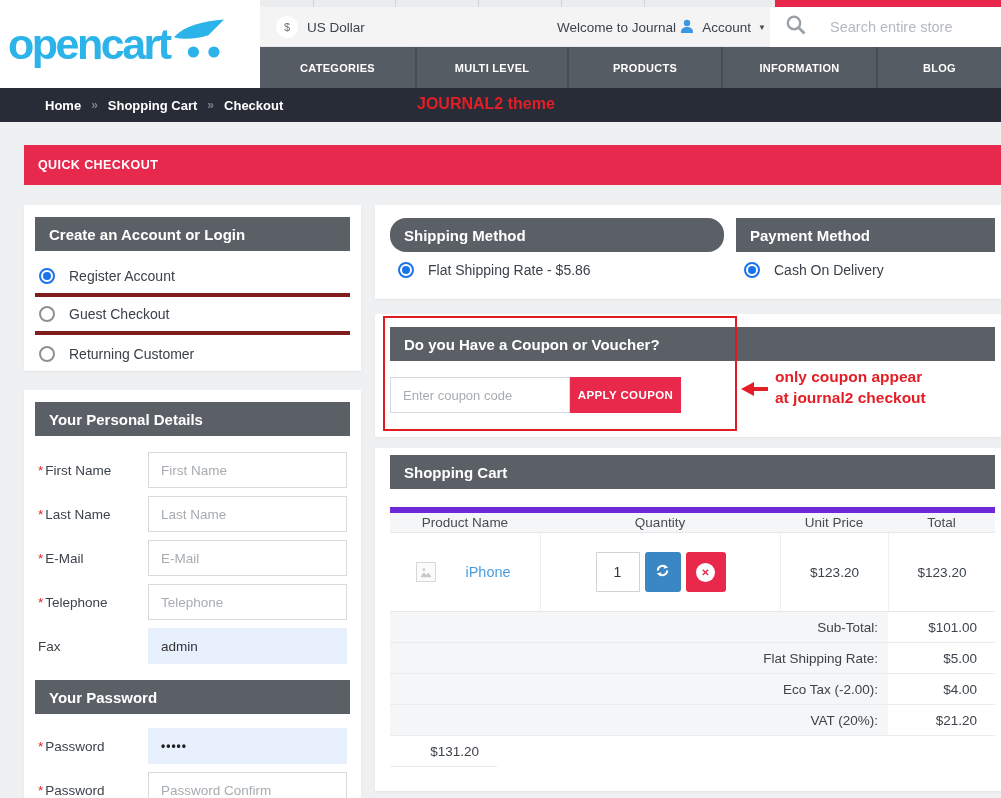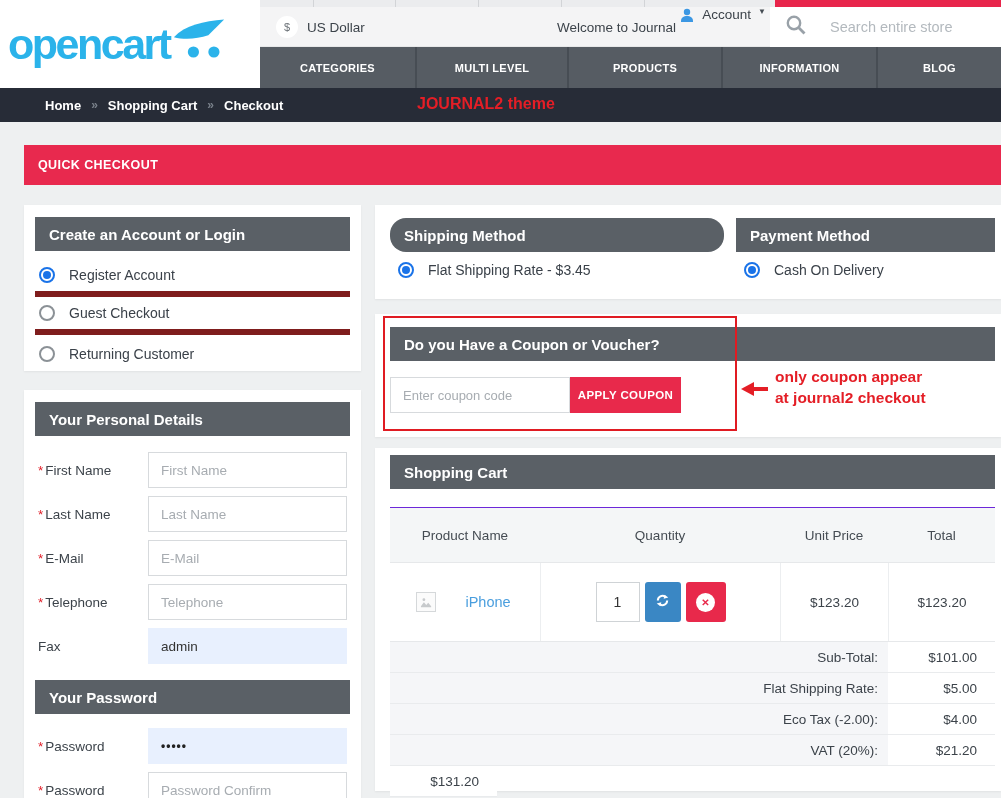--- a/index.html
+++ b/index.html
@@ -17,7 +17,7 @@
   .cur-badge { width:22px; height:22px; border-radius:50%; background:#fff; color:#6a7076; font-size:11px; display:flex; align-items:center; justify-content:center; }
   .cur-label { font-size:13.5px; color:#3c434a; }
   .welcome { position:absolute; right:325px; top:0; height:40px; display:flex; align-items:center; font-size:13.5px; color:#3c434a; }
-  .account { position:absolute; right:235px; top:0; height:40px; display:flex; gap:7px; cursor:pointer; font-size:13.5px; color:#3c434a; }
+  .account { position:absolute; right:235px; top:0; height:40px; display:flex; align-items:center; gap:7px; cursor:pointer; font-size:13.5px; color:#3c434a; }
   .caret { font-size:8px; color:#454c53; }
   .searchbox { position:absolute; right:0; top:0; width:231px; height:40px; background:#fff; display:flex; align-items:center; }
   .search-sep { width:1px; height:26px; background:#eceeef; margin:0 0 0 10px; }

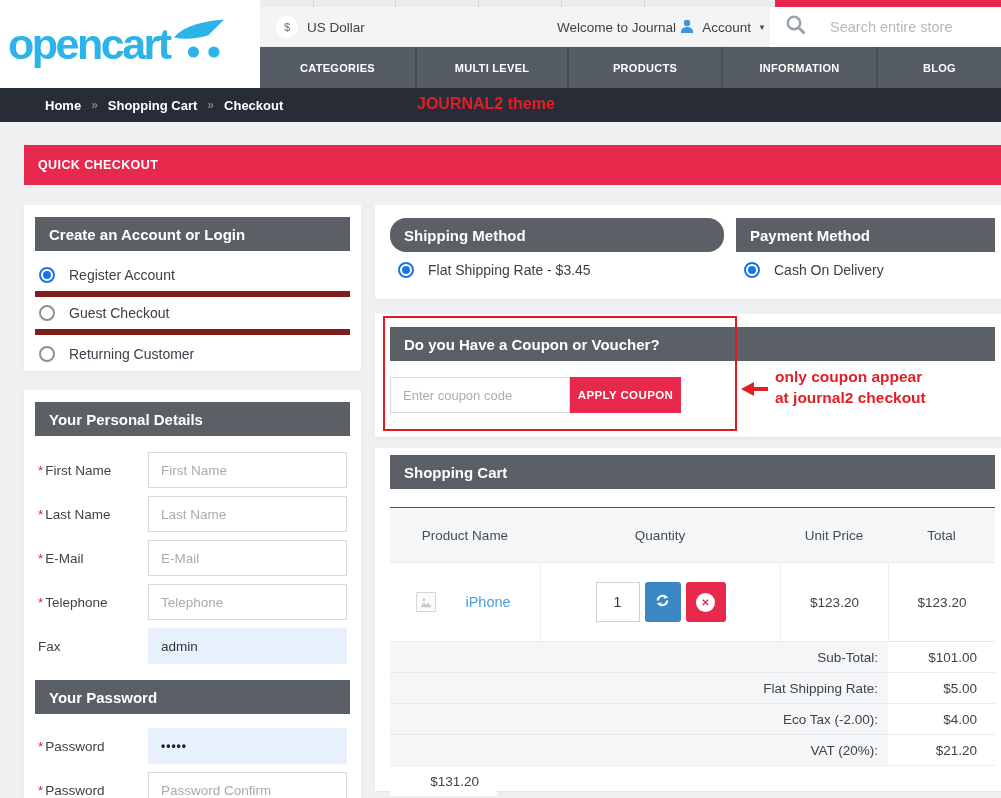--- a/index.html
+++ b/index.html
@@ -55,7 +55,7 @@
   #card-account { left:24px; top:205px; width:337px; height:166px; }
   #card-account .phead { left:11px; top:12px; width:315px; }
   .opt-row { position:absolute; left:11px; width:315px; height:38px; display:flex; align-items:center; gap:14px; padding-left:4px; }
-  .opt-row.bord { border-bottom:6px solid #7f1d1d; }
+  .opt-row.bord { border-bottom:4px solid #7f1d1d; }
   .opt-label { font-size:14px; color:#3a4149; }
 
   #card-details { left:24px; top:390px; width:337px; height:408px; }

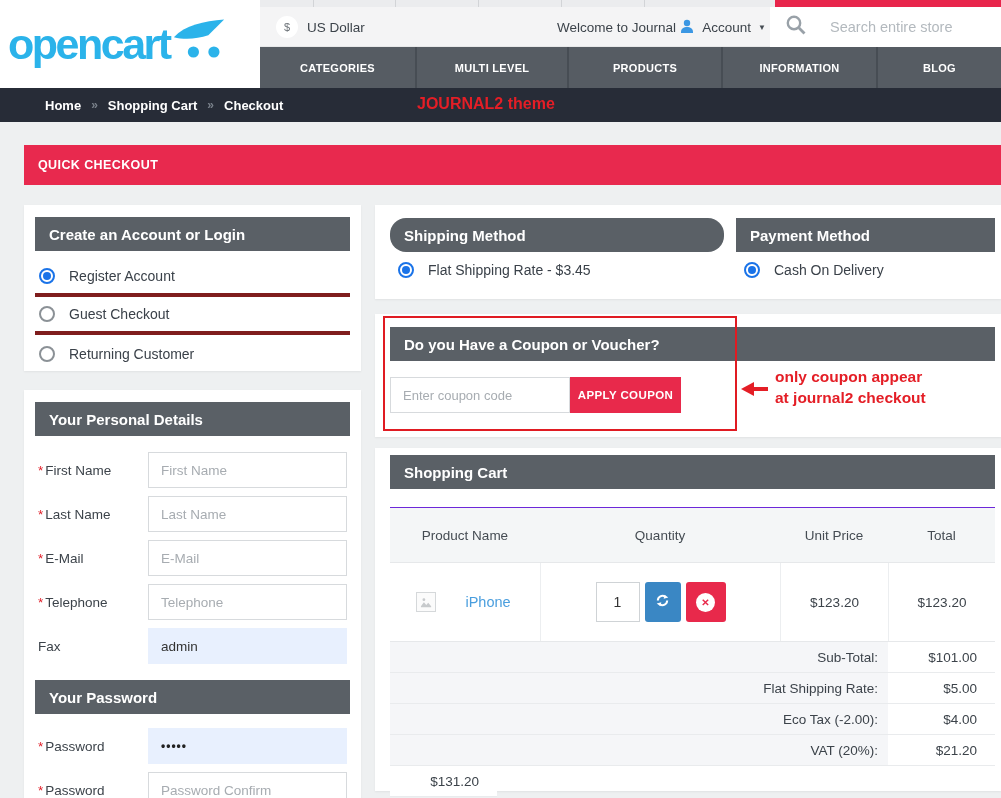--- a/index.html
+++ b/index.html
@@ -235,7 +235,7 @@
     <div class="phead" id="pay-head">Payment Method</div>
     <div class="method-row" style="left:23px; top:57px">
       <span class="radio sel"></span>
-      <span class="method-label">Flat Shipping Rate - $3.45</span>
+      <span class="method-label">Flat Shipping Rate - $5.86</span>
     </div>
     <div class="method-row" style="left:369px; top:57px">
       <span class="radio sel"></span>

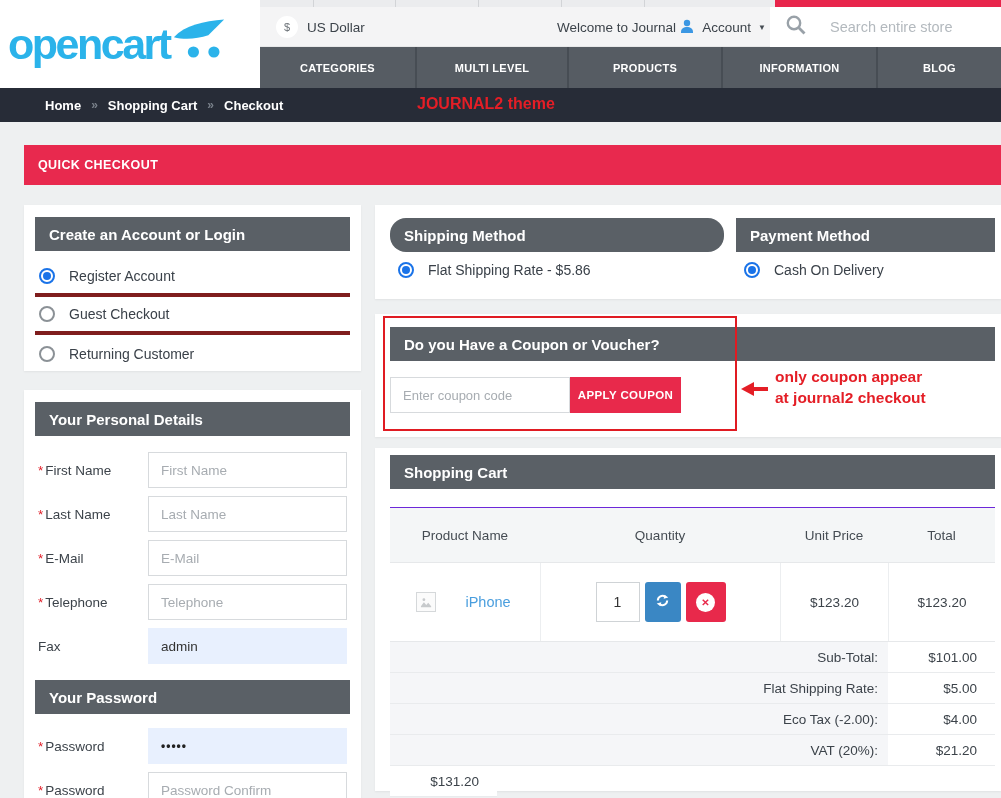--- a/index.html
+++ b/index.html
@@ -90,7 +90,7 @@
   #card-cart { left:375px; top:448px; width:626px; height:343px; }
   #cart-head { left:15px; top:7px; width:605px; }
   .cart-table { position:absolute; left:15px; top:59px; width:605px; }
-  .thead { display:flex; height:56px; background:#f4f6f7; border-top:1px solid #6d28d9; border-bottom:1px solid #e6e8ea; }
+  .thead { display:flex; height:26px; background:#f4f6f7; border-top:6px solid #6d28d9; border-bottom:1px solid #e6e8ea; }
   .th { display:flex; align-items:center; justify-content:center; font-size:13.5px; color:#454c53; }
   .c0{width:150px;} .c1{width:240px;} .c2{width:108px;} .c3{width:107px;}
   .tbody-row { display:flex; height:79px; border-bottom:1px solid #e6e8ea; background:#fff; }

